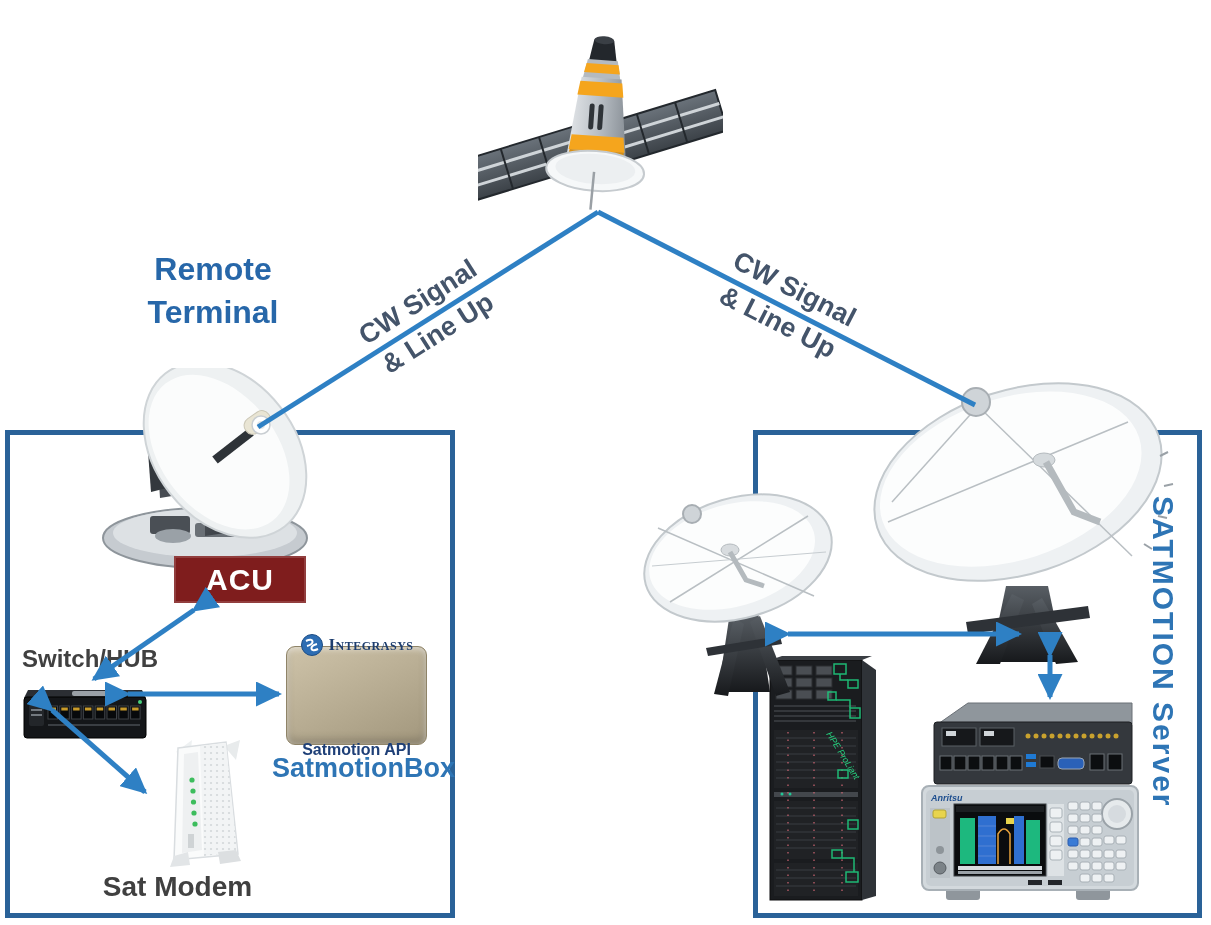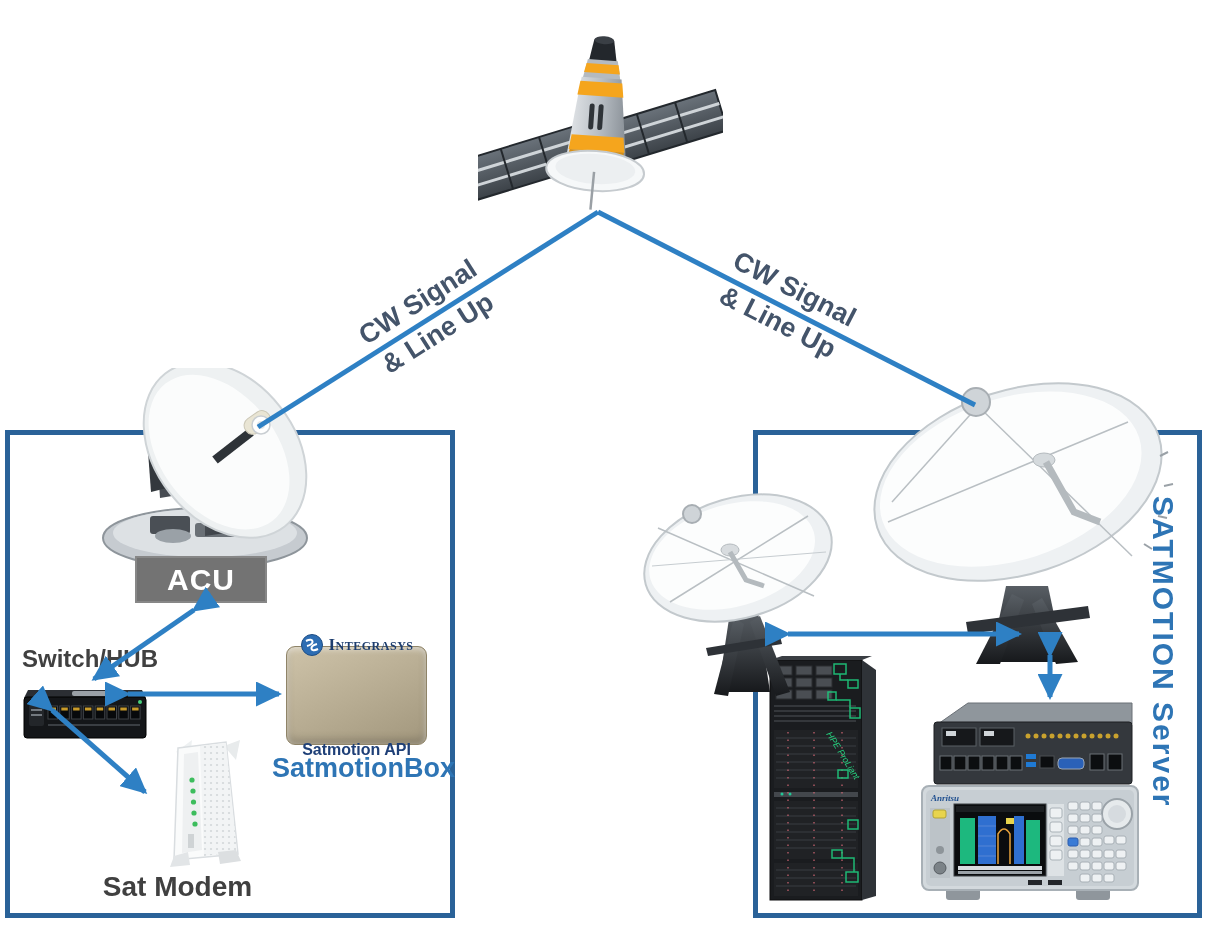--- a/index.html
+++ b/index.html
@@ -427,6 +427,10 @@
     <line x1="1050" y1="655" x2="1050" y2="697" stroke="#2e80c4" stroke-width="5" marker-start="url(#ah)" marker-end="url(#ah)"></line>
   </svg>
 
+  <div class="abs heading" style="left:88px;top:248px;width:250px;">
+    <div>Remote</div>
+    <div>Terminal</div>
+  </div>
 
 
   <div class="abs cwlabel" style="left:318px;top:281px;width:220px;transform:rotate(-32.5deg);">

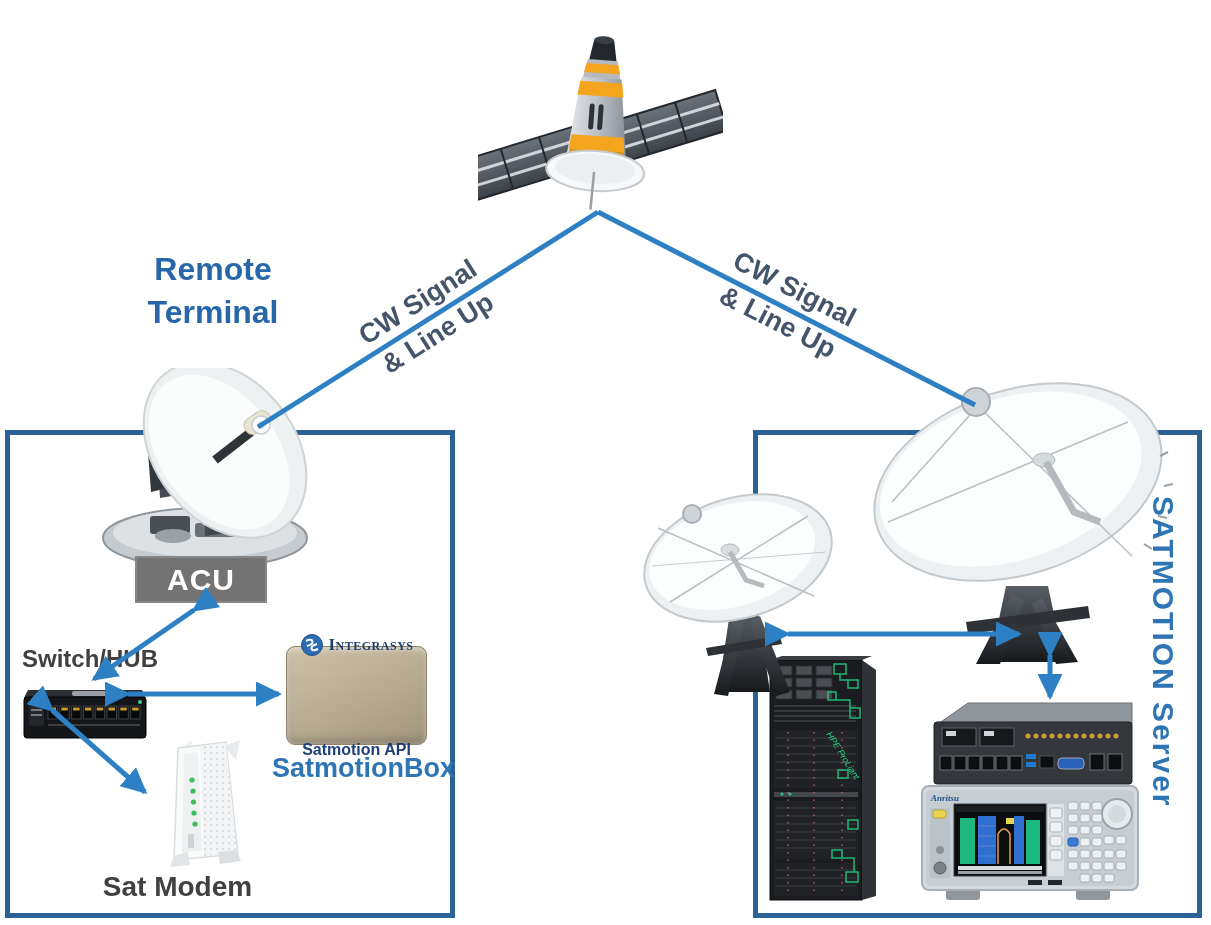--- a/index.html
+++ b/index.html
@@ -11,9 +11,9 @@
   .cwlabel{color:#44546a;font-weight:bold;font-size:27px;line-height:37px;text-align:center;z-index:5;}
   .devlabel{color:#404040;font-weight:bold;z-index:5;text-align:center;}
   .brandlabel{color:#2e75b5;font-weight:bold;z-index:5;text-align:center;}
-  .acu{display:flex;align-items:center;justify-content:center;background:#737373;
+  .acu{display:flex;align-items:center;justify-content:center;background:#7f1d1d;
        color:#ffffff;font-weight:bold;font-size:30px;letter-spacing:1px;z-index:3;
-       box-shadow:inset 0 0 0 2px rgba(255,255,255,.15);}
+       box-shadow:inset 0 0 0 2px rgba(255,255,255,.15);margin-left:39px;}
   .vertical-label{writing-mode:vertical-rl;text-orientation:mixed;color:#2e75b5;
        font-weight:bold;font-size:30px;letter-spacing:2px;z-index:5;}
   .satbox{z-index:3;background:linear-gradient(155deg,#cec3a9 0%,#b6ab91 55%,#a2977d 100%);

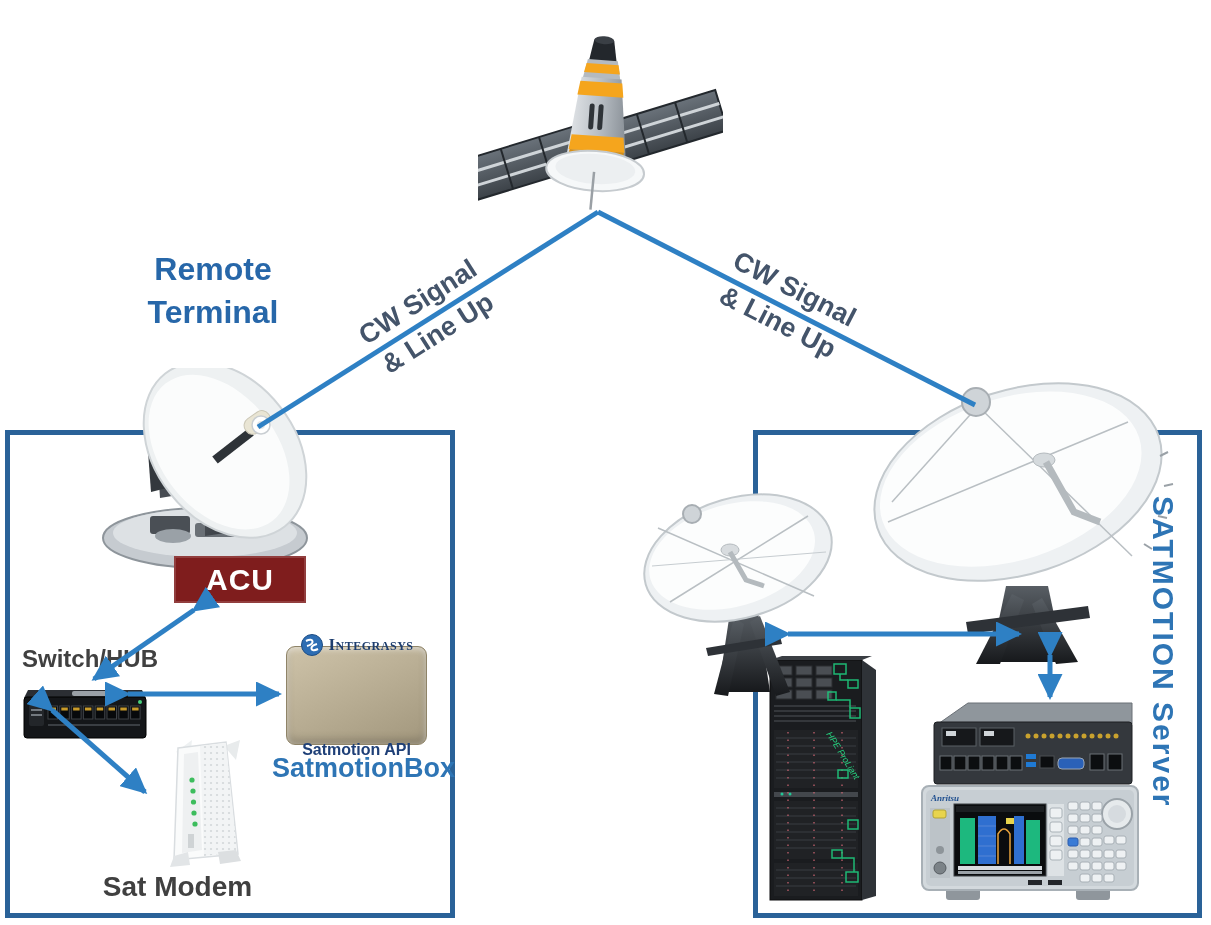--- a/index.html
+++ b/index.html
@@ -140,7 +140,7 @@
     </svg>
   </div>
 
-  <div class="abs" style="left:920px;top:780px;width:222px;height:128px;z-index:3;font-family:Liberation Serif, serif;">
+  <div class="abs" style="left:920px;top:780px;width:222px;height:128px;z-index:3;">
     <svg width="222" height="128" viewBox="0 0 222 128">
       <rect x="26" y="108" width="34" height="12" rx="3" fill="#8f969c"></rect>
       <rect x="156" y="108" width="34" height="12" rx="3" fill="#8f969c"></rect>

